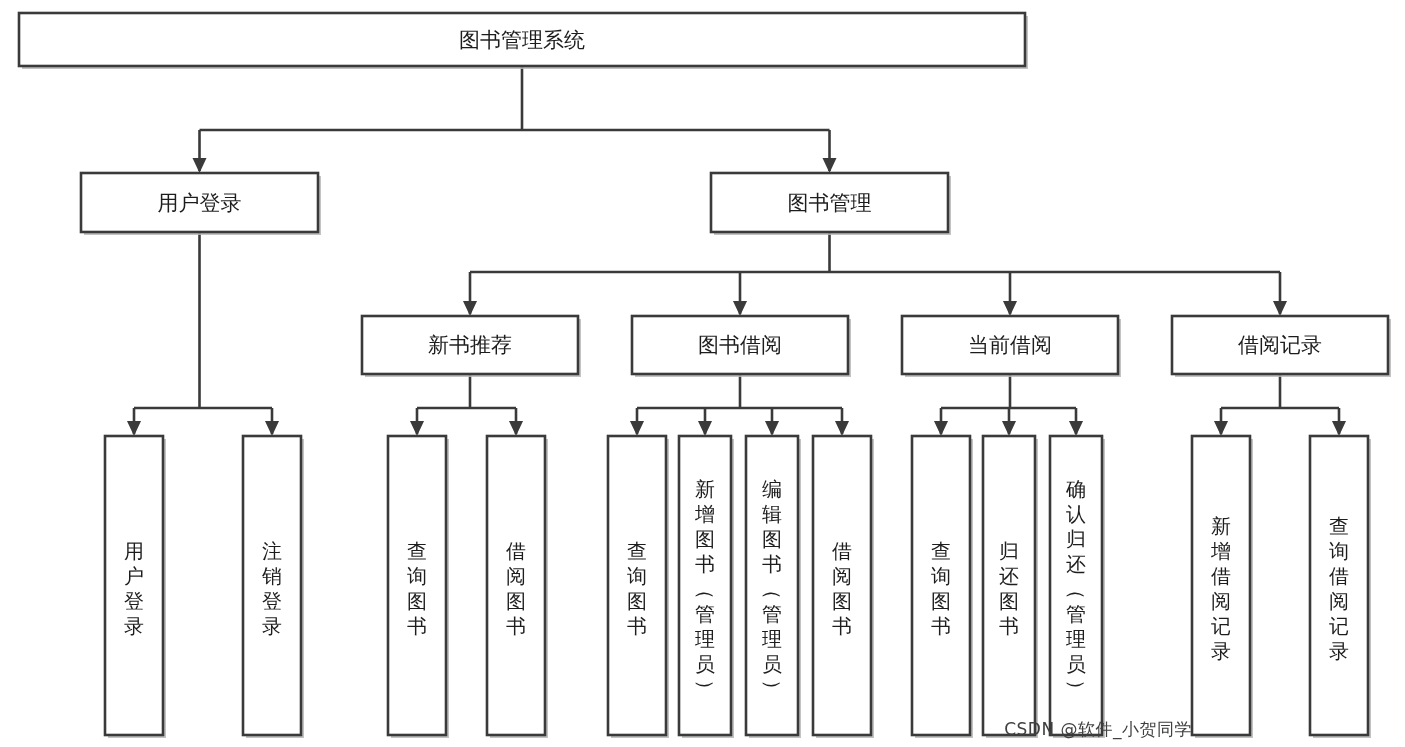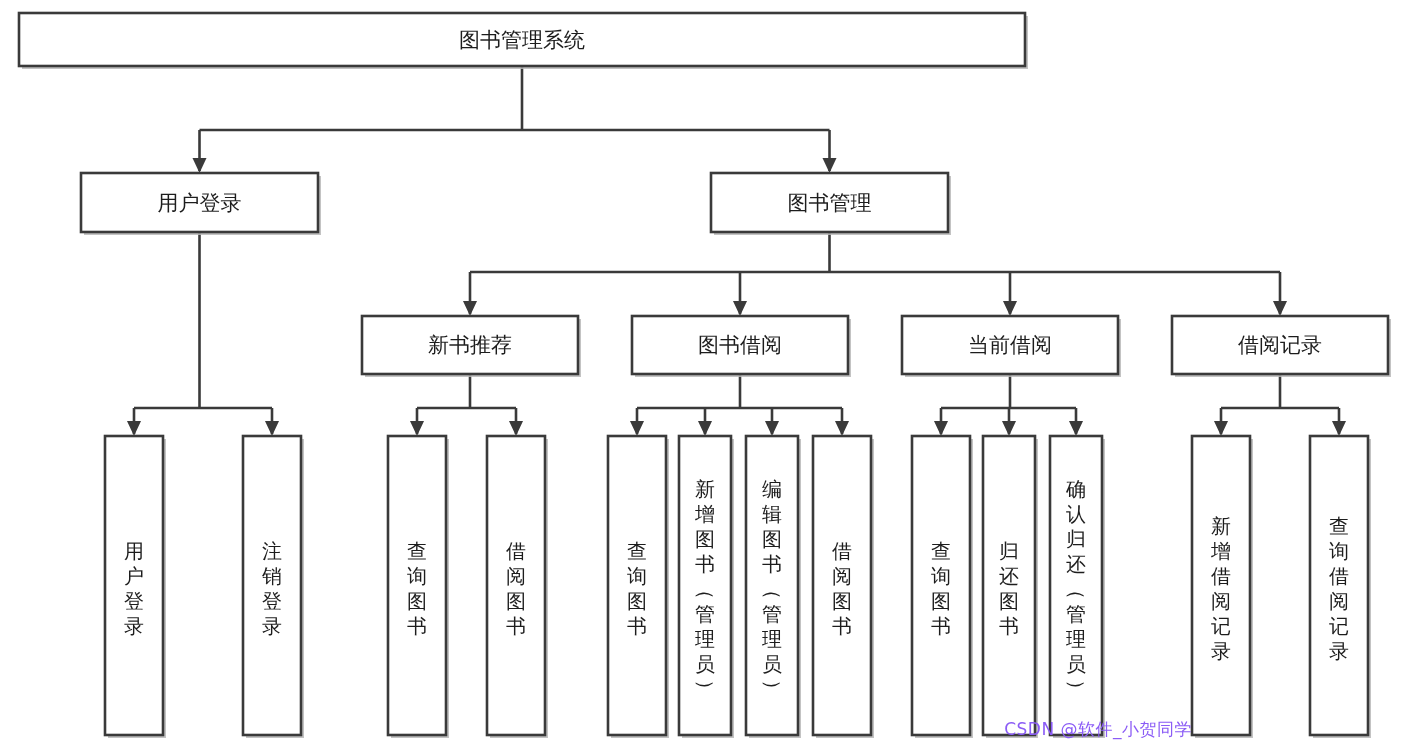--- a/index.html
+++ b/index.html
@@ -63,7 +63,7 @@
     bottom: 6px;
     font-family: "DejaVu Sans", "Liberation Sans", sans-serif;
     font-size: 17px;
-    color: #8b5cf6;
+    color: #404040;
     letter-spacing: 0.5px;
     white-space: nowrap;
     pointer-events: none;

